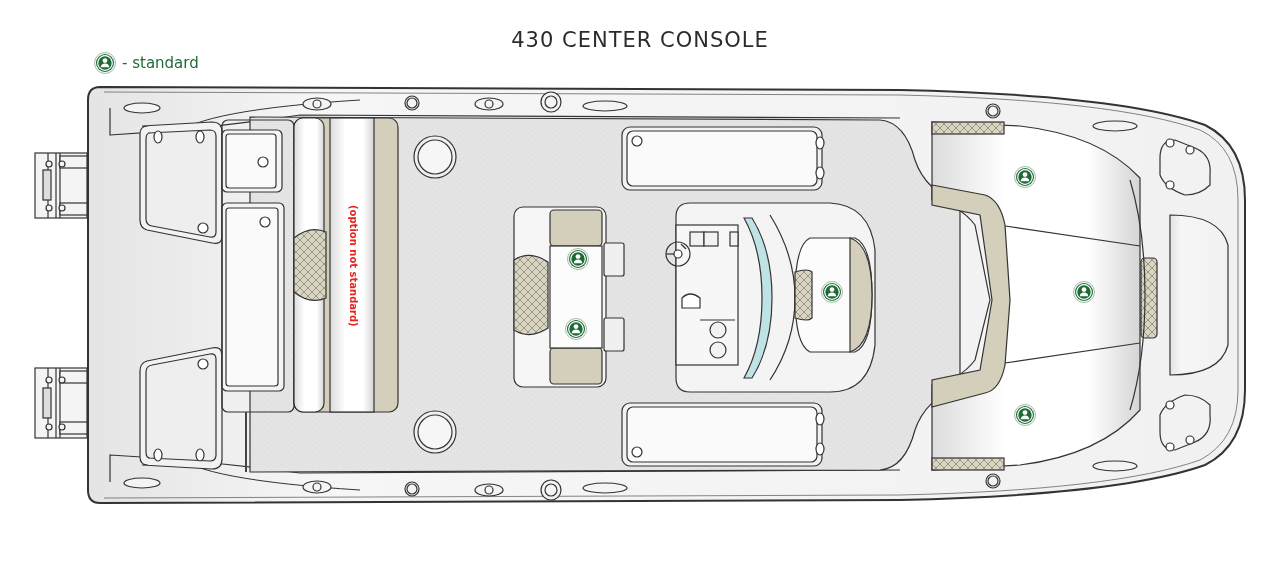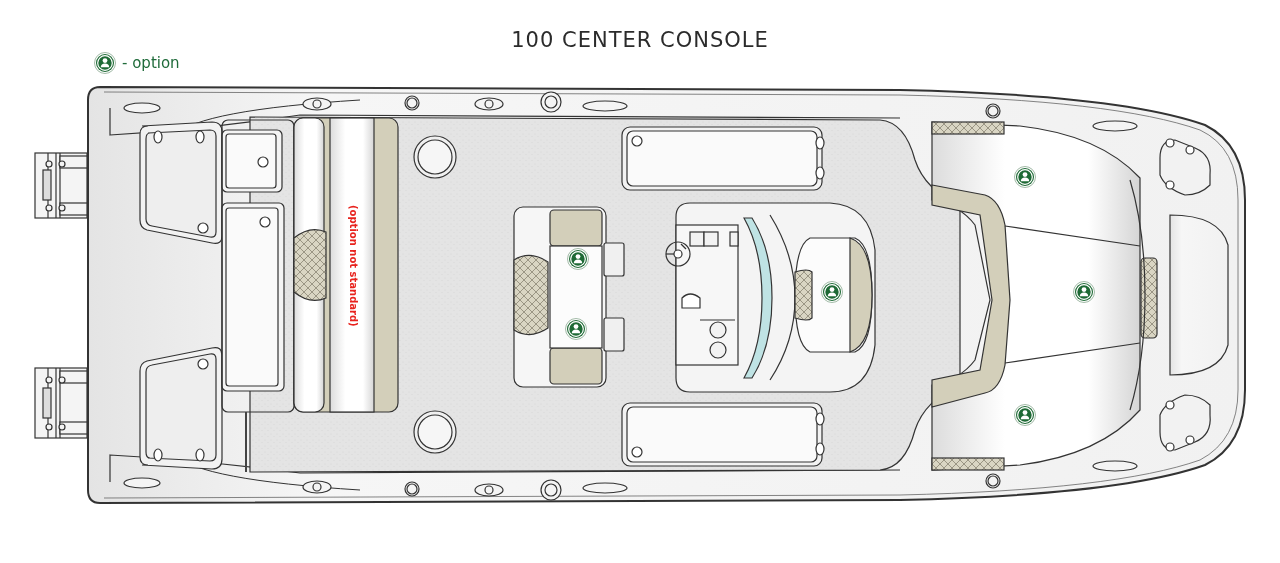--- a/index.html
+++ b/index.html
@@ -22,7 +22,7 @@
 </head>
 <body>
 
-<div class="title">100 CENTER CONSOLE</div>
+<div class="title">430 CENTER CONSOLE</div>
 
 <div class="legend">
   <svg width="22" height="22" viewBox="0 0 22 22">

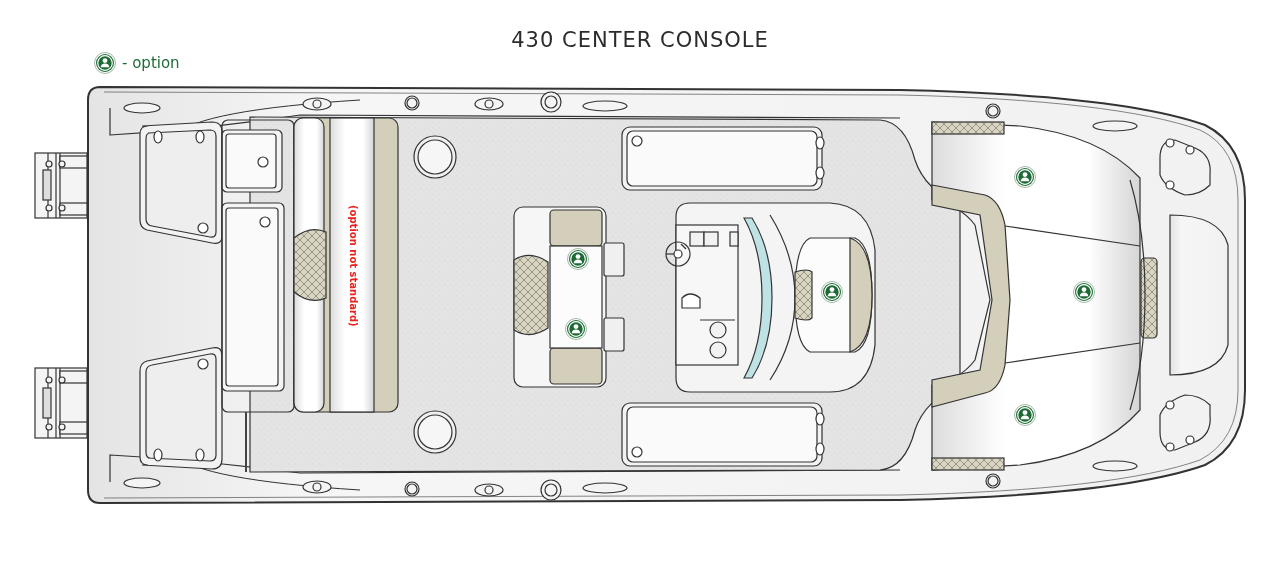--- a/index.html
+++ b/index.html
@@ -32,7 +32,7 @@
     <circle cx="11" cy="8.6" r="2.4" fill="#ffffff"></circle>
     <path d="M6.8 15.2 Q7 11.5 11 11.5 Q15 11.5 15.2 15.2 Z" fill="#ffffff"></path>
   </svg>
-  <span class="legend-text">- option</span>
+  <span class="legend-text">- standard</span>
 </div>
 
 <svg class="diagram" width="1280" height="563" viewBox="0 0 1280 563">

